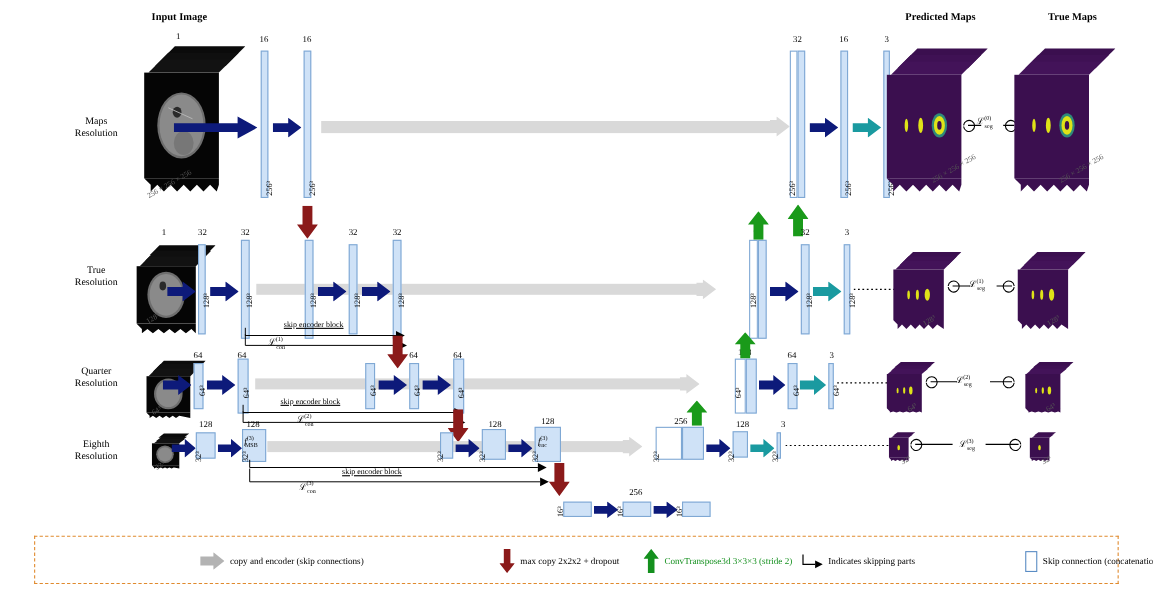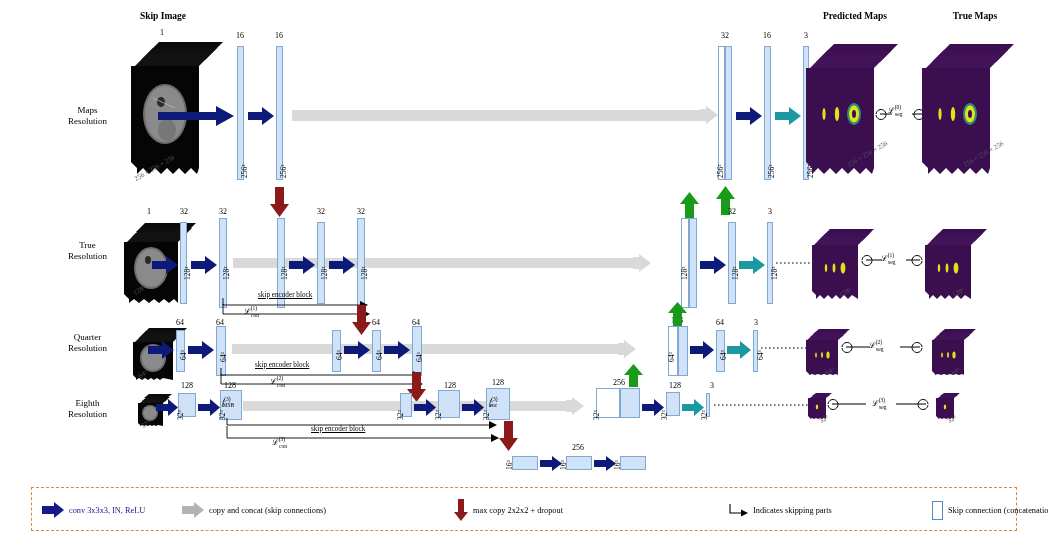--- a/index.html
+++ b/index.html
@@ -62,7 +62,7 @@
     </defs>
   </svg>
 
-  <div class="abs hdr" style="left:108px;top:11px;width:110px;">Skip Image</div>
+  <div class="abs hdr" style="left:108px;top:11px;width:110px;">Input Image</div>
   <div class="abs hdr" style="left:800px;top:11px;width:110px;">Predicted Maps</div>
   <div class="abs hdr" style="left:925px;top:11px;width:100px;">True Maps</div>
 

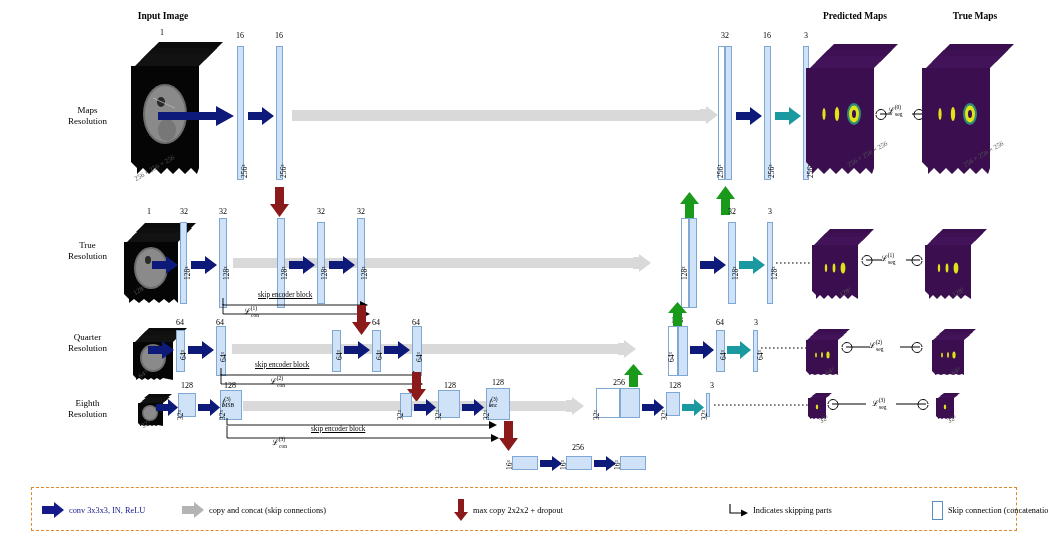--- a/index.html
+++ b/index.html
@@ -710,12 +710,6 @@
 
   <div id="legend">
 
-    <div class="lgitem" style="left:10px;">
-      <svg width="22" height="16">
-          <path d="M0,4 L12,4 L12,0 L22,8 L12,16 L12,12 L0,12 Z" fill="#15198c"></path>
-        </svg>
-      <span class="lgtxt navytxt">conv 3x3x3, IN, ReLU</span>
-    </div>
 
     <div class="lgitem" style="left:150px;">
       <svg width="22" height="16">

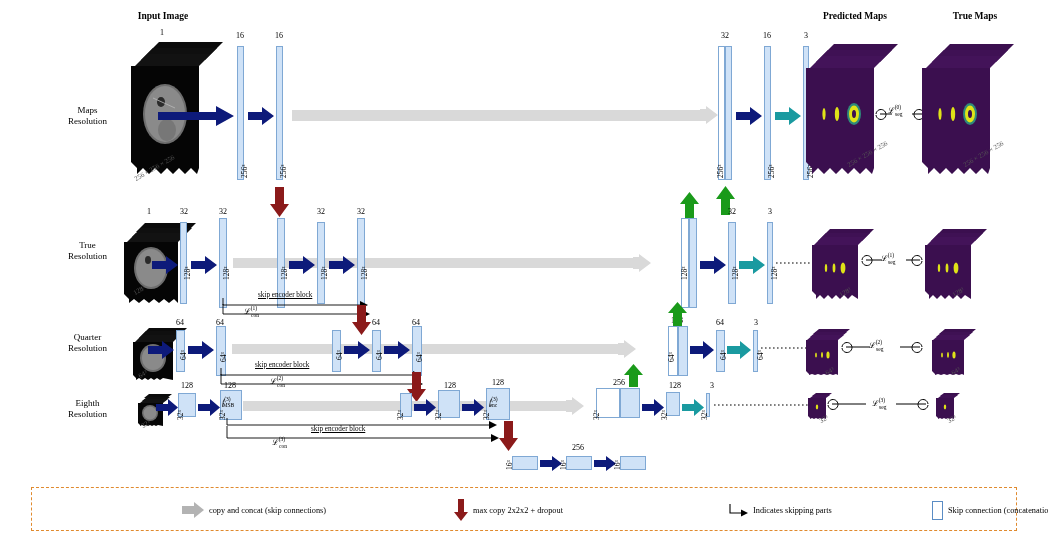--- a/index.html
+++ b/index.html
@@ -715,7 +715,7 @@
       <svg width="22" height="16">
           <path d="M0,4 L12,4 L12,0 L22,8 L12,16 L12,12 L0,12 Z" fill="#b3b3b3"></path>
         </svg>
-      <span class="lgtxt">copy and concat (skip connections)</span>
+      <span class="lgtxt">copy and encoder (skip connections)</span>
     </div>
 
 

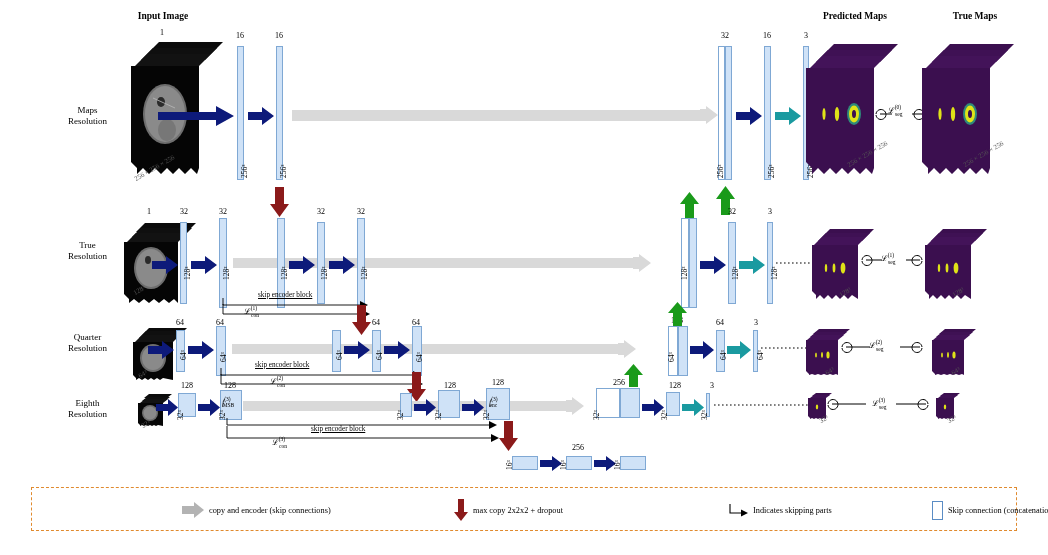--- a/index.html
+++ b/index.html
@@ -726,6 +726,12 @@
       <span class="lgtxt">max copy 2x2x2 + dropout</span>
     </div>
 
+    <div class="lgitem" style="left:553px;">
+      <svg width="14" height="22">
+          <path d="M7,0 L14,9 L10,9 L10,22 L4,22 L4,9 L0,9 Z" fill="#14901e"></path>
+        </svg>
+      <span class="lgtxt greentxt">ConvTranspose3d 3×3×3 (stride 2)</span>
+    </div>
 
     <div class="lgitem" style="left:696px;">
       <svg width="20" height="16">

